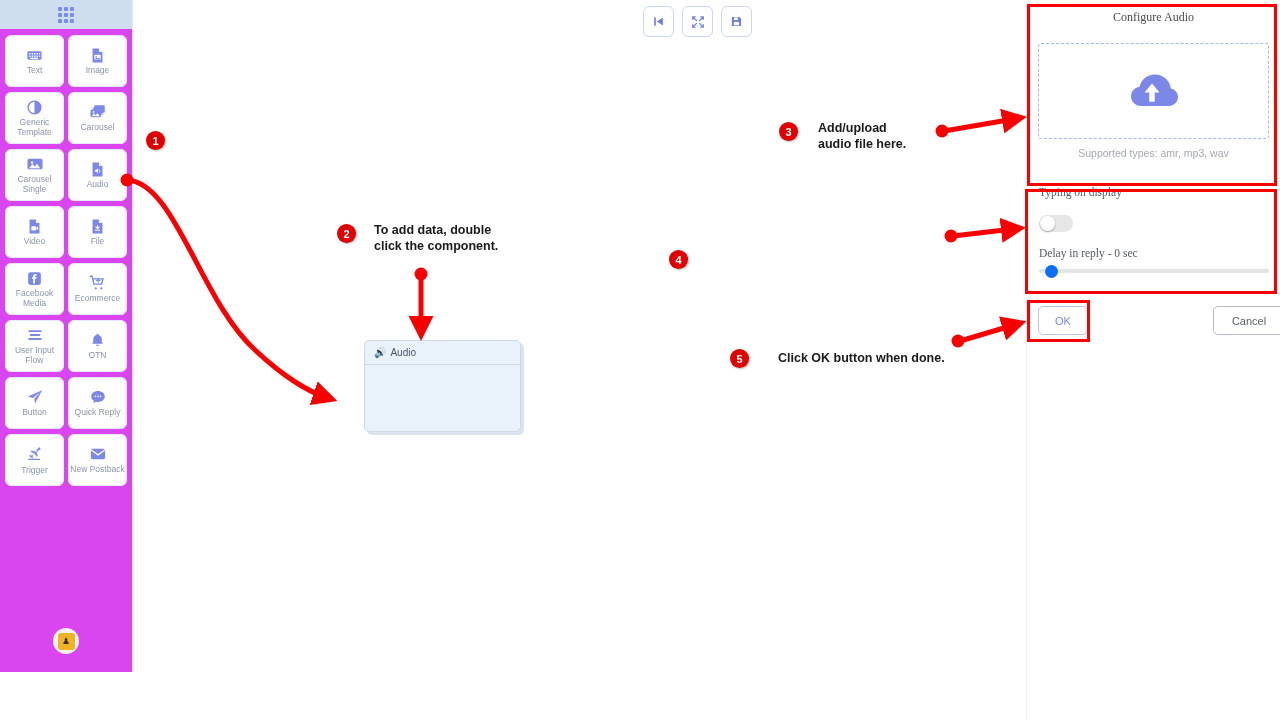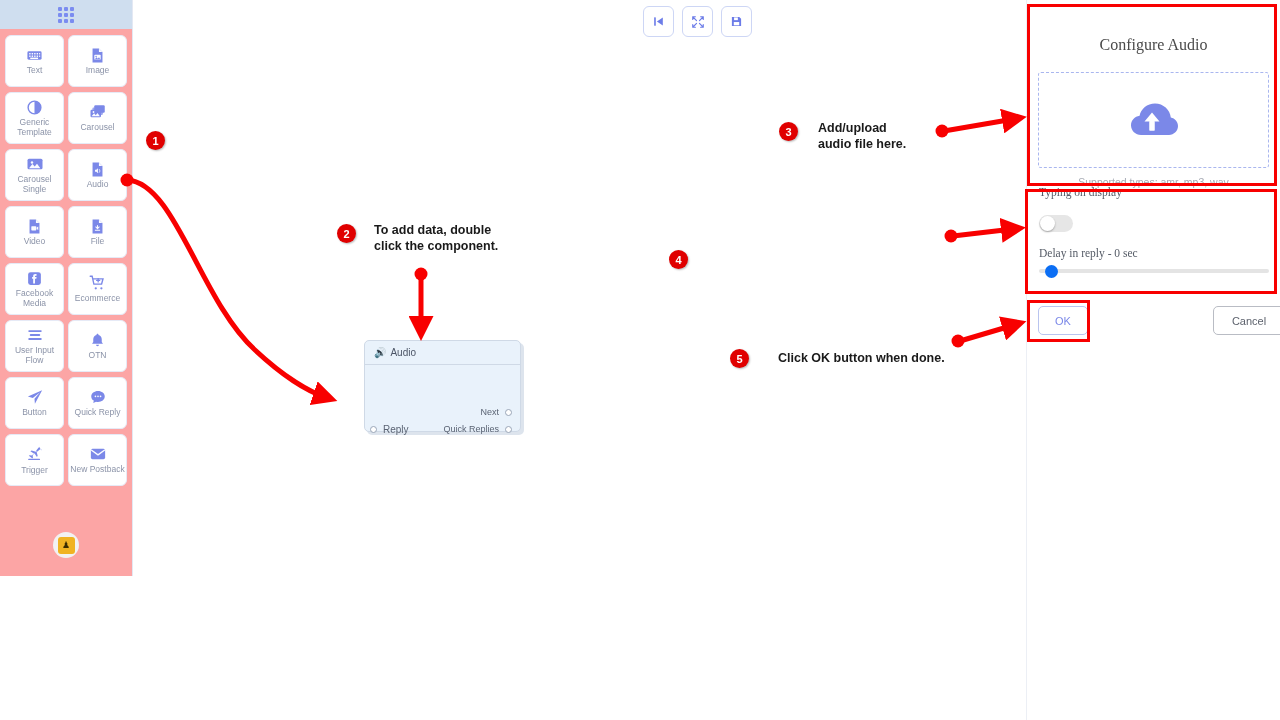--- a/index.html
+++ b/index.html
@@ -93,7 +93,7 @@
     background: #fff; border-left: 1px solid #eceff5;
   }
   #config-title {
-    text-align:center; font-size: 16px; color:#4a4a4a; padding-top: 36px;
+    text-align:center; font-size: 12px; color:#4a4a4a; padding-top: 10px;
     font-family: "Liberation Serif", serif;
   }
   #dropzone {

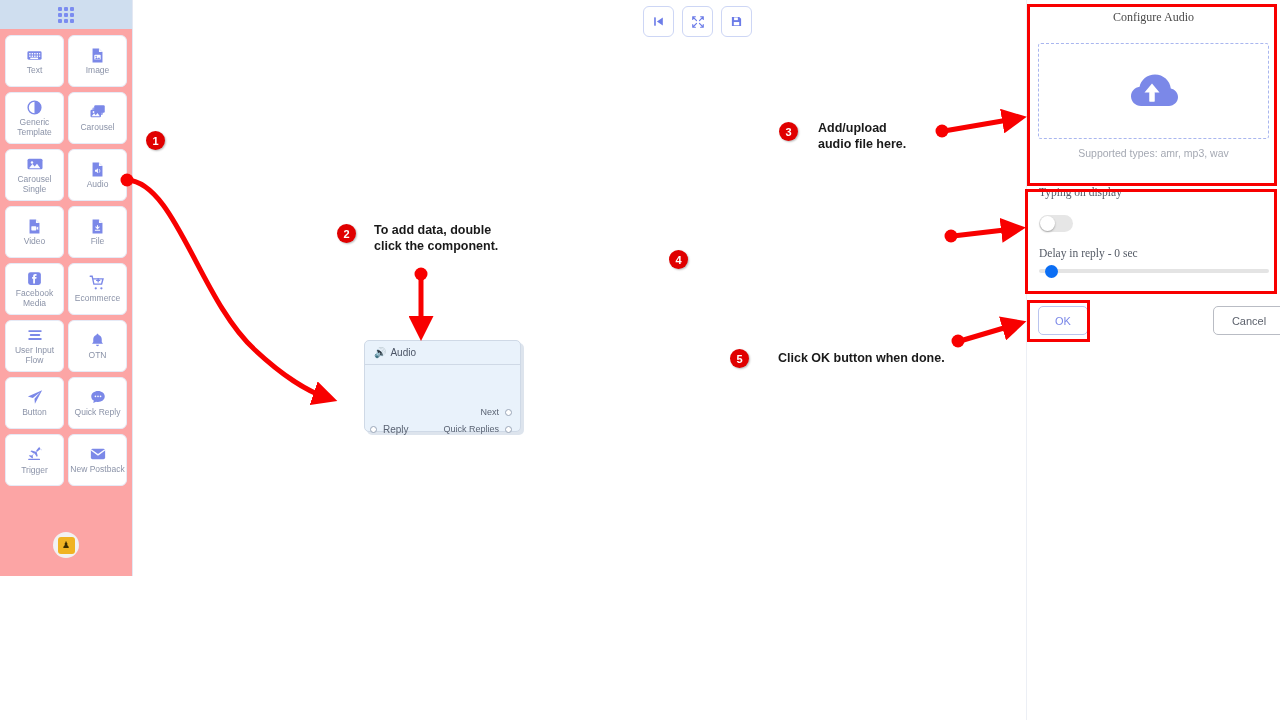--- a/index.html
+++ b/index.html
@@ -14,8 +14,8 @@
 
   
   #sidebar {
-    position: absolute; left: 0; top: 0; width: 133px; height: 576px;
-    background: #fca5a5;
+    position: absolute; left: 0; top: 0; width: 133px; height: 672px;
+    background: #d946ef;
     border-right: 1px solid #e3e8f3;
   }
   #sidebar-header {

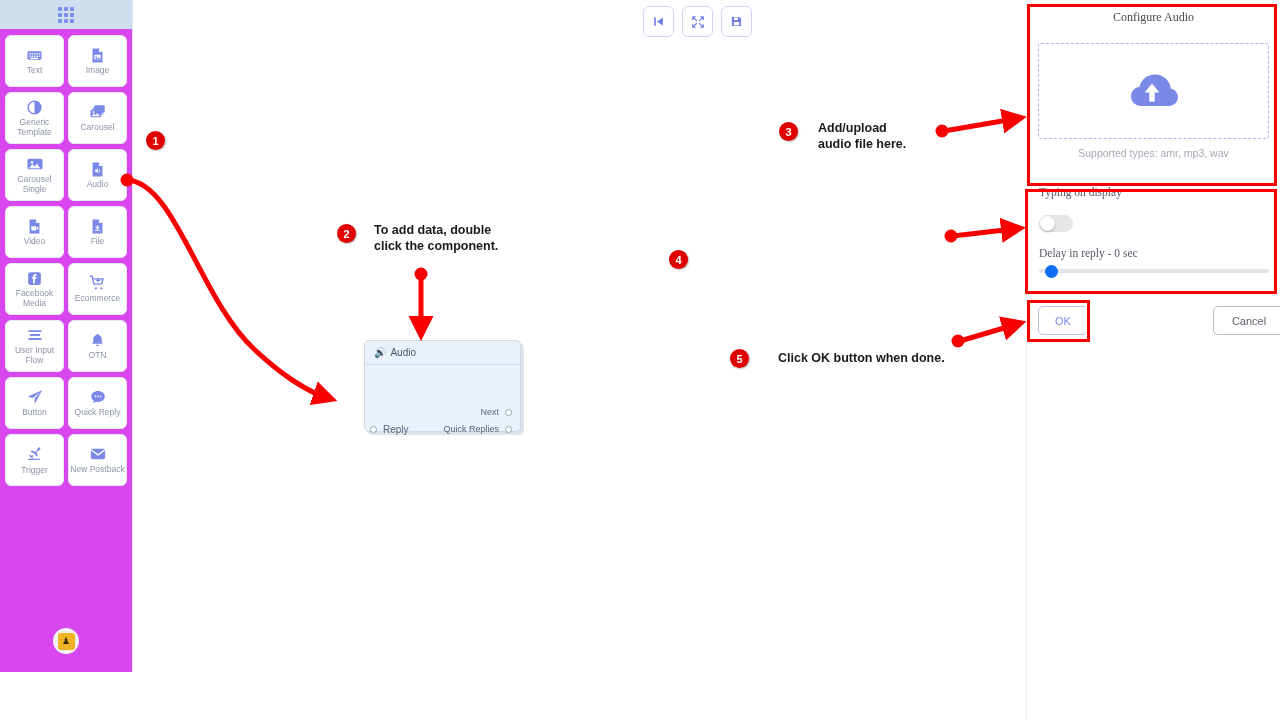--- a/index.html
+++ b/index.html
@@ -430,20 +430,6 @@
       <span class="spk">🔊</span>
       <span>Audio</span>
     </div>
-    <div id="node-body">
-      <div class="port-row" id="port-next">
-        <span class="lbl">Next</span>
-        <span class="port-dot"></span>
-      </div>
-      <div class="port-row" id="port-qr">
-        <span class="lbl">Quick Replies</span>
-        <span class="port-dot"></span>
-      </div>
-      <div id="port-reply">
-        <span class="port-dot"></span>
-        <span class="lbl">Reply</span>
-      </div>
-    </div>
   </div>
 
   <div id="config-panel">

